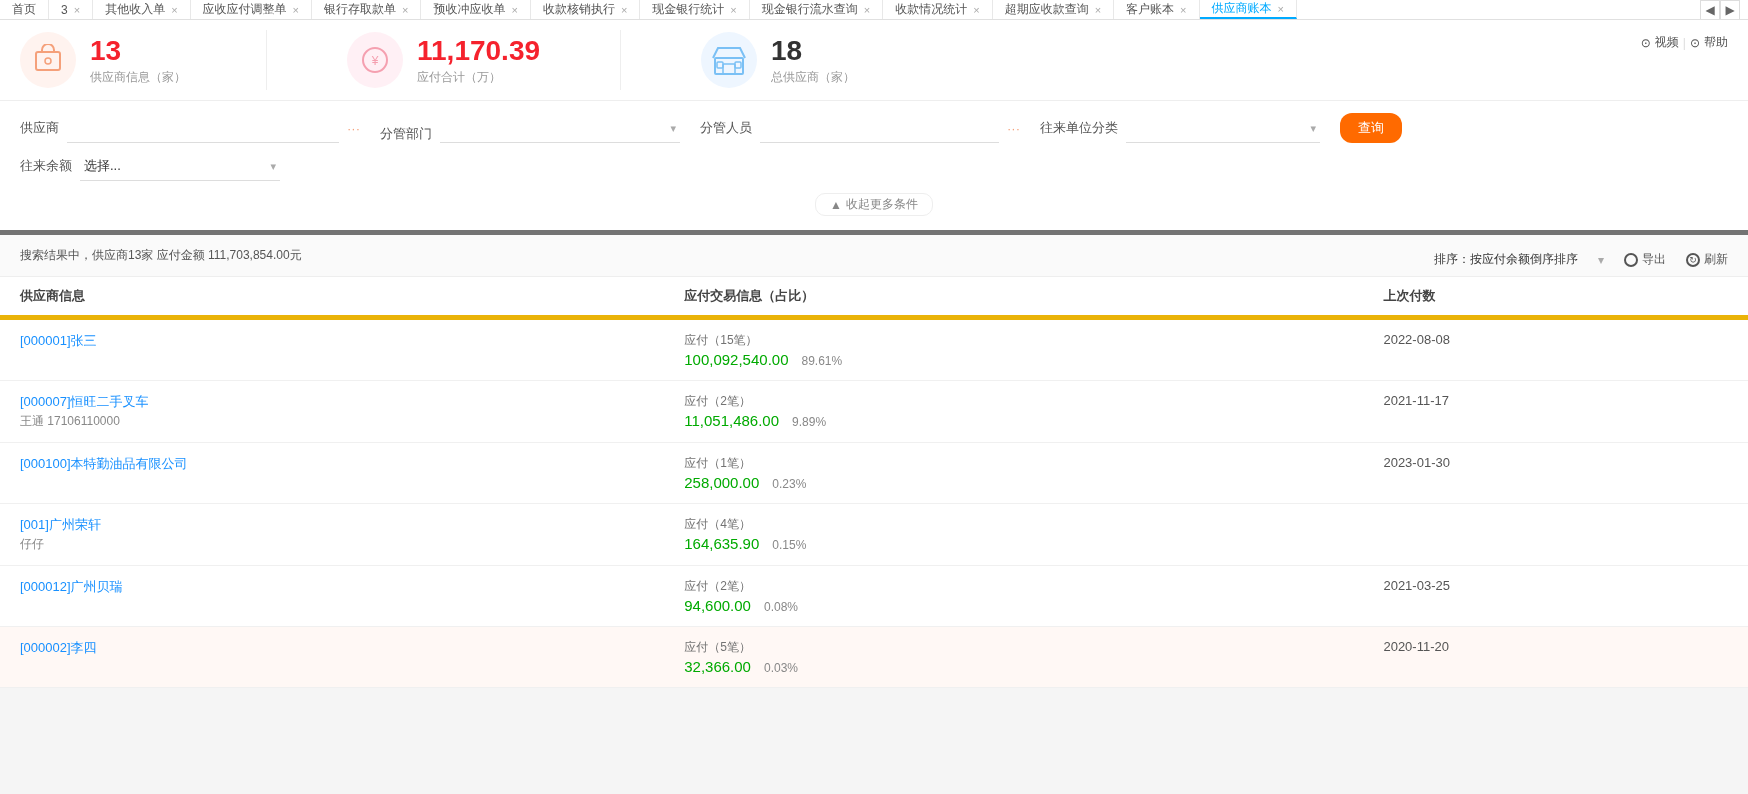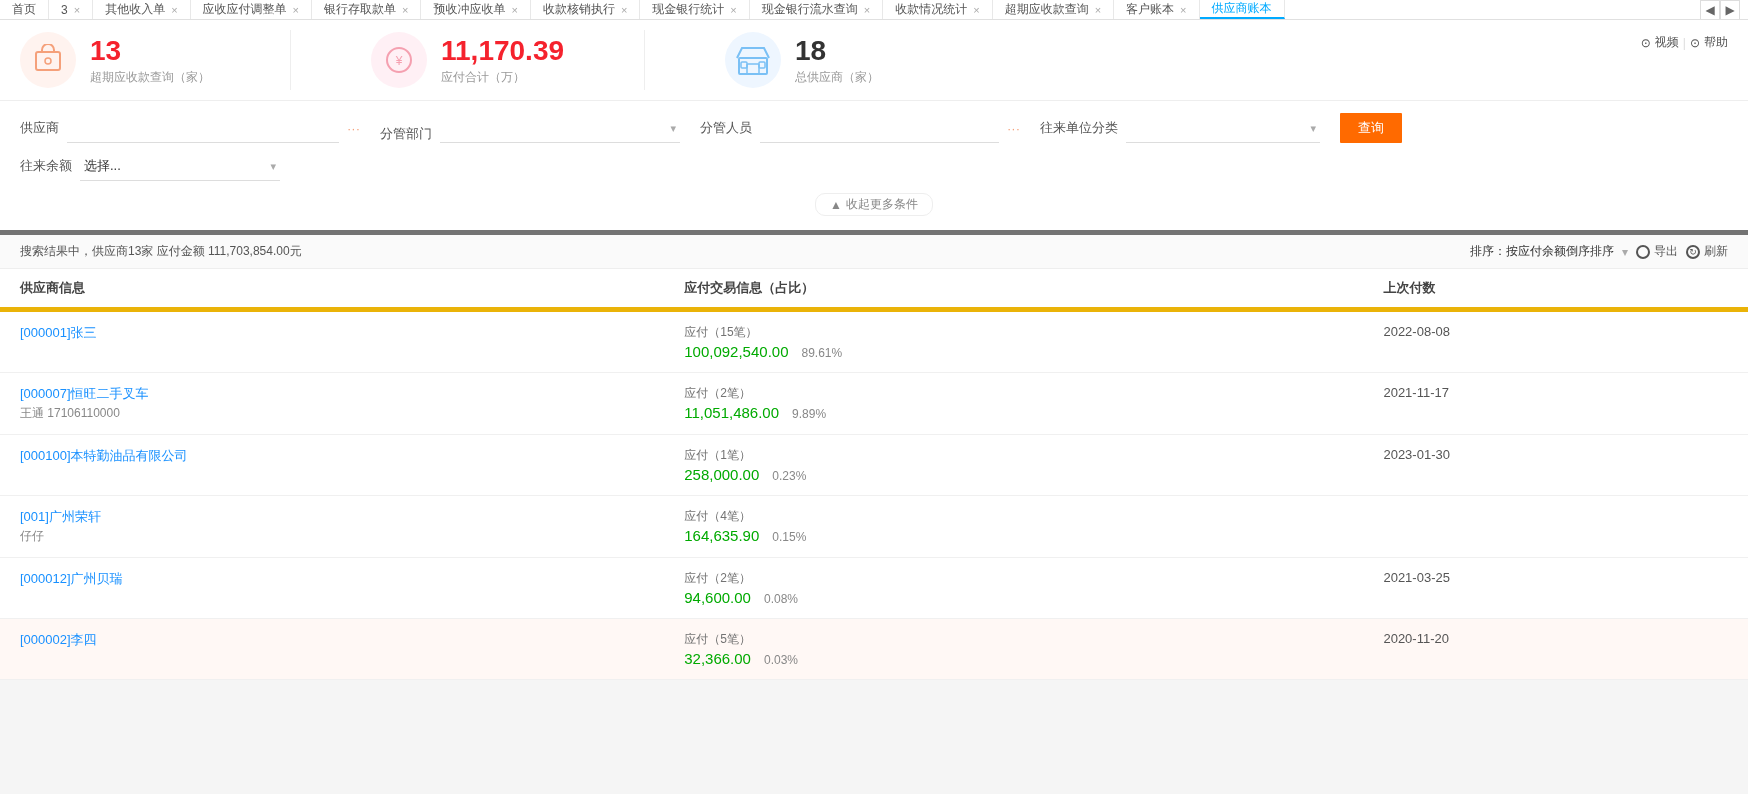--- a/index.html
+++ b/index.html
@@ -26,7 +26,7 @@
       cursor: pointer;
       flex-shrink: 0;
     }
-    .nav-tab.active { color: #00aaff; border-bottom: 2px solid #00aaff; flex-direction: column; }
+    .nav-tab.active { color: #00aaff; border-bottom: 2px solid #00aaff; }
     .nav-tab .close-x {
       margin-left: 6px;
       color: #aaa;

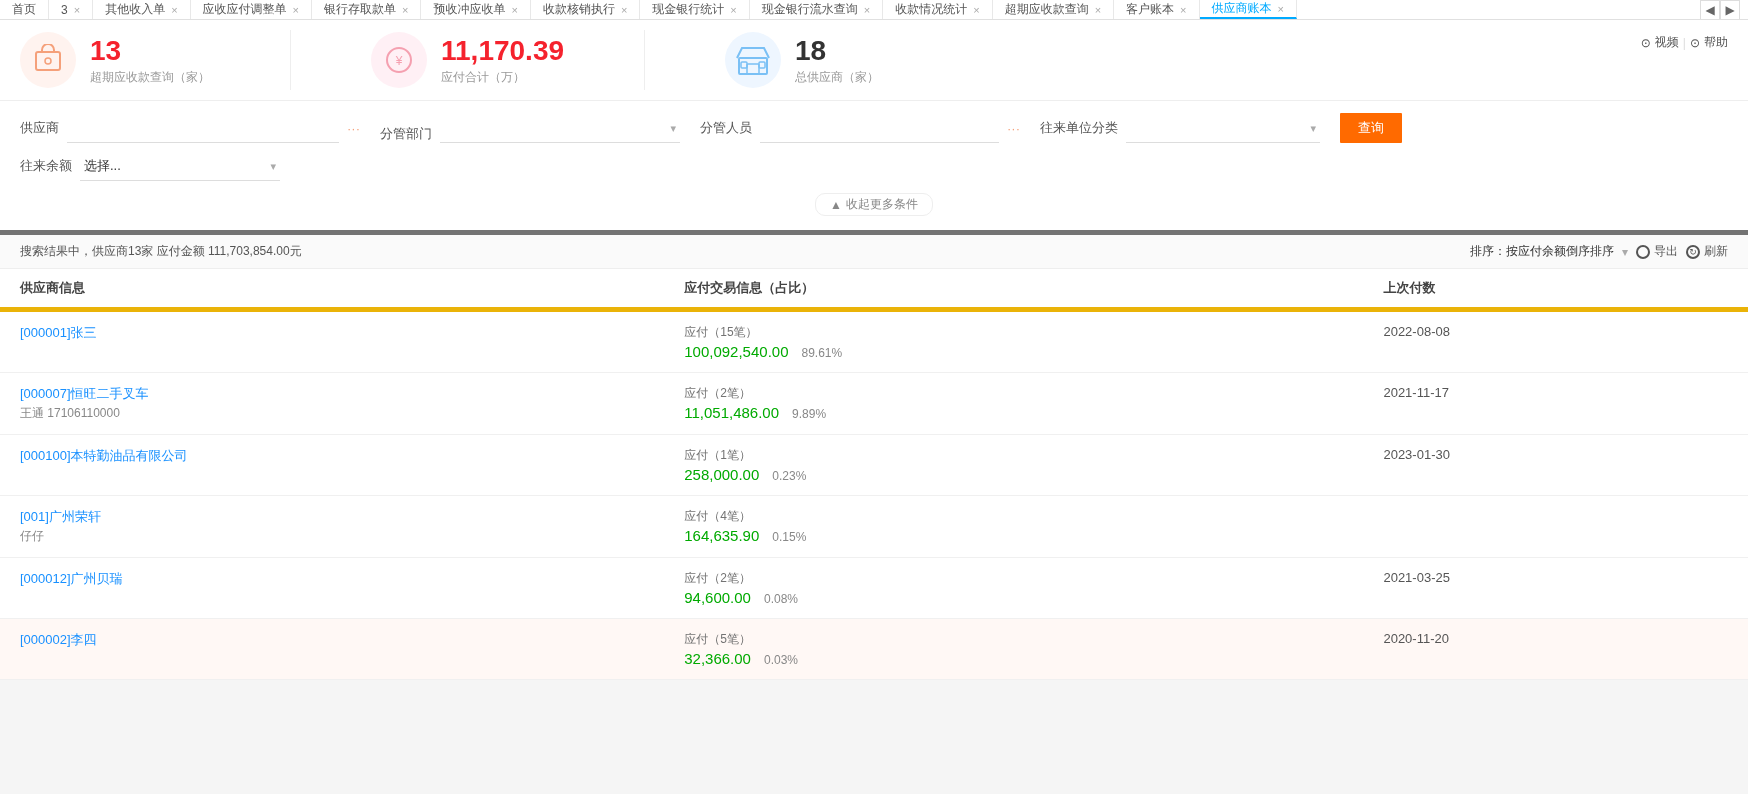--- a/index.html
+++ b/index.html
@@ -334,7 +334,7 @@
     </div>
     <div>
       <div class="summary-value">13</div>
-      <div class="summary-label">超期应收款查询（家）</div>
+      <div class="summary-label">供应商信息（家）</div>
     </div>
   </div>
 

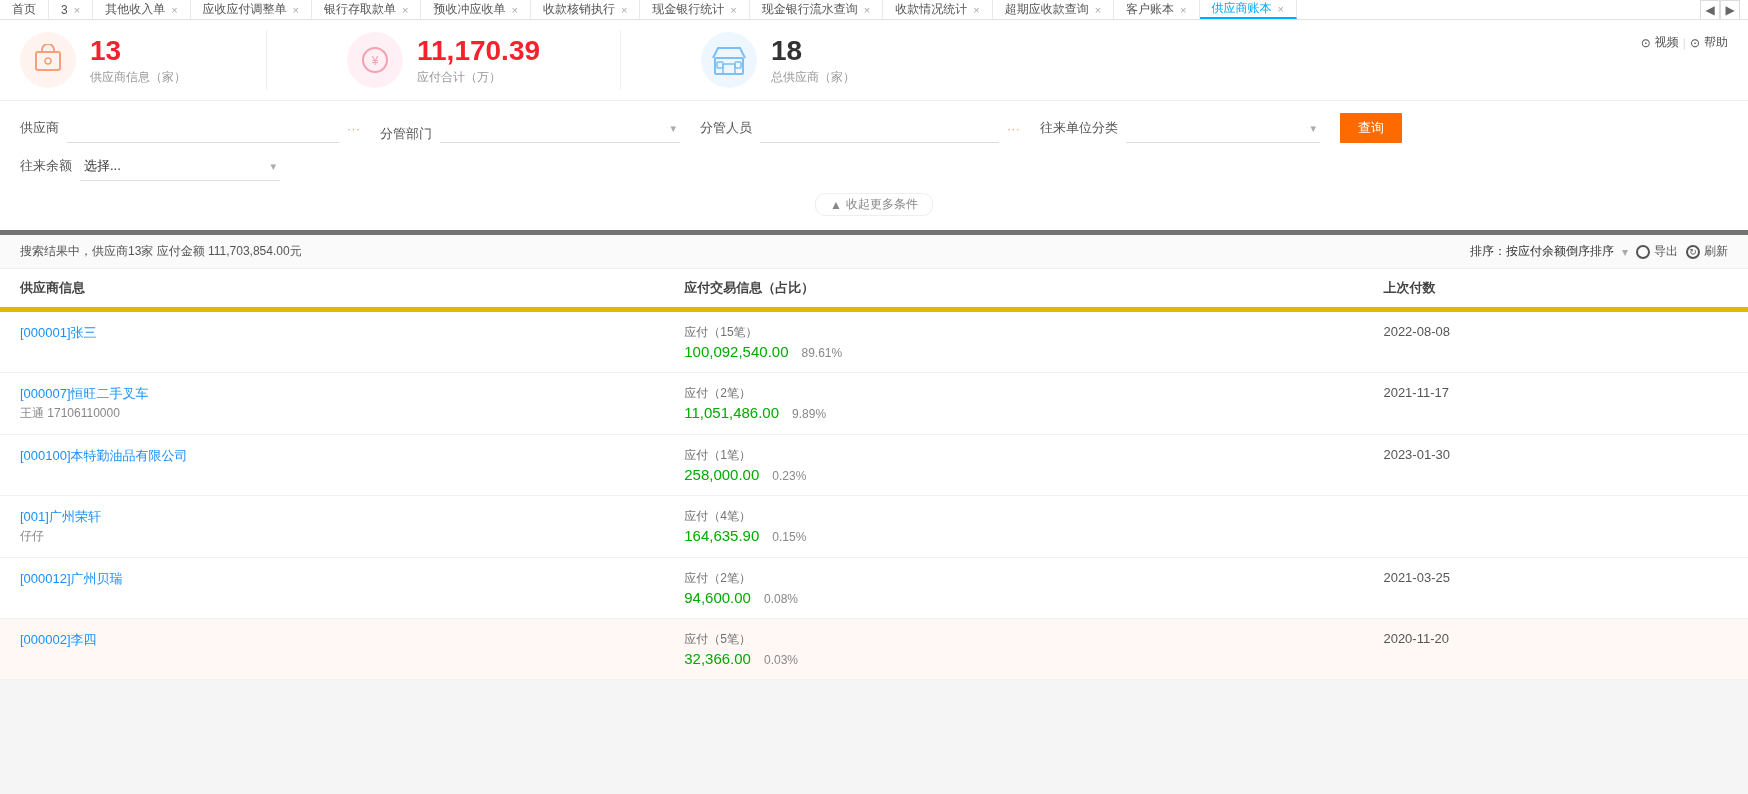--- a/index.html
+++ b/index.html
@@ -162,7 +162,7 @@
       color: #fff;
       border: none;
       padding: 6px 18px;
-      border-radius: 1px;
+      border-radius: 12px;
       cursor: pointer;
       font-size: 13px;
       white-space: nowrap;

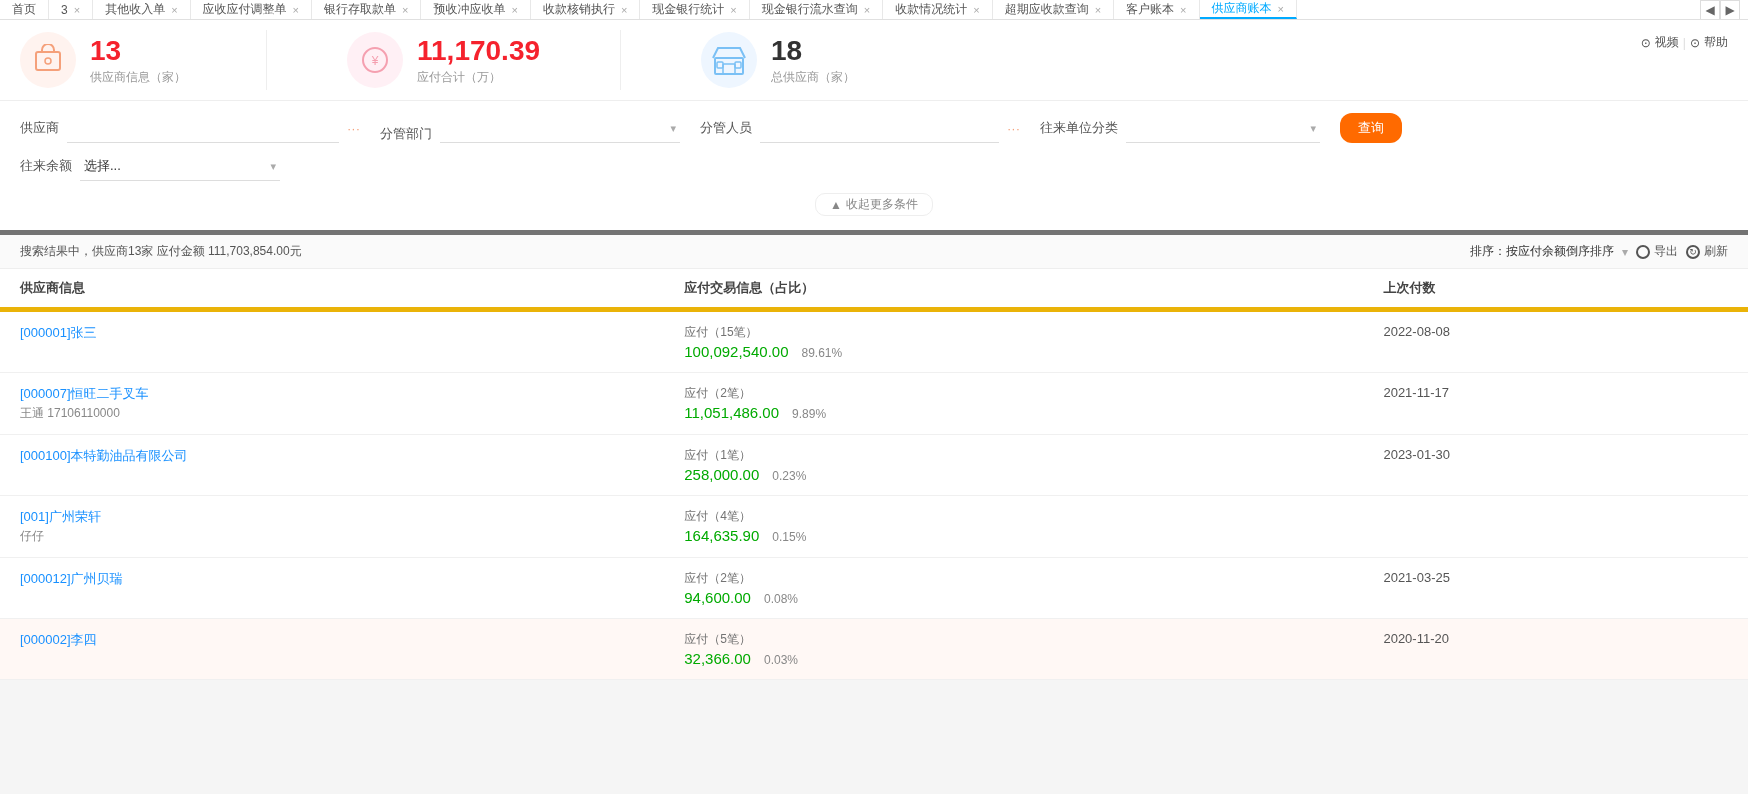--- a/index.html
+++ b/index.html
@@ -199,8 +199,9 @@
     .result-bar .right-actions {
       display: flex;
       align-items: center;
-      gap: 8px;
+      gap: 20px;
       color: #555;
+      margin-top: 8px;
     }
     .sort-label { color: #333; font-size: 12px; }
     .action-link {

